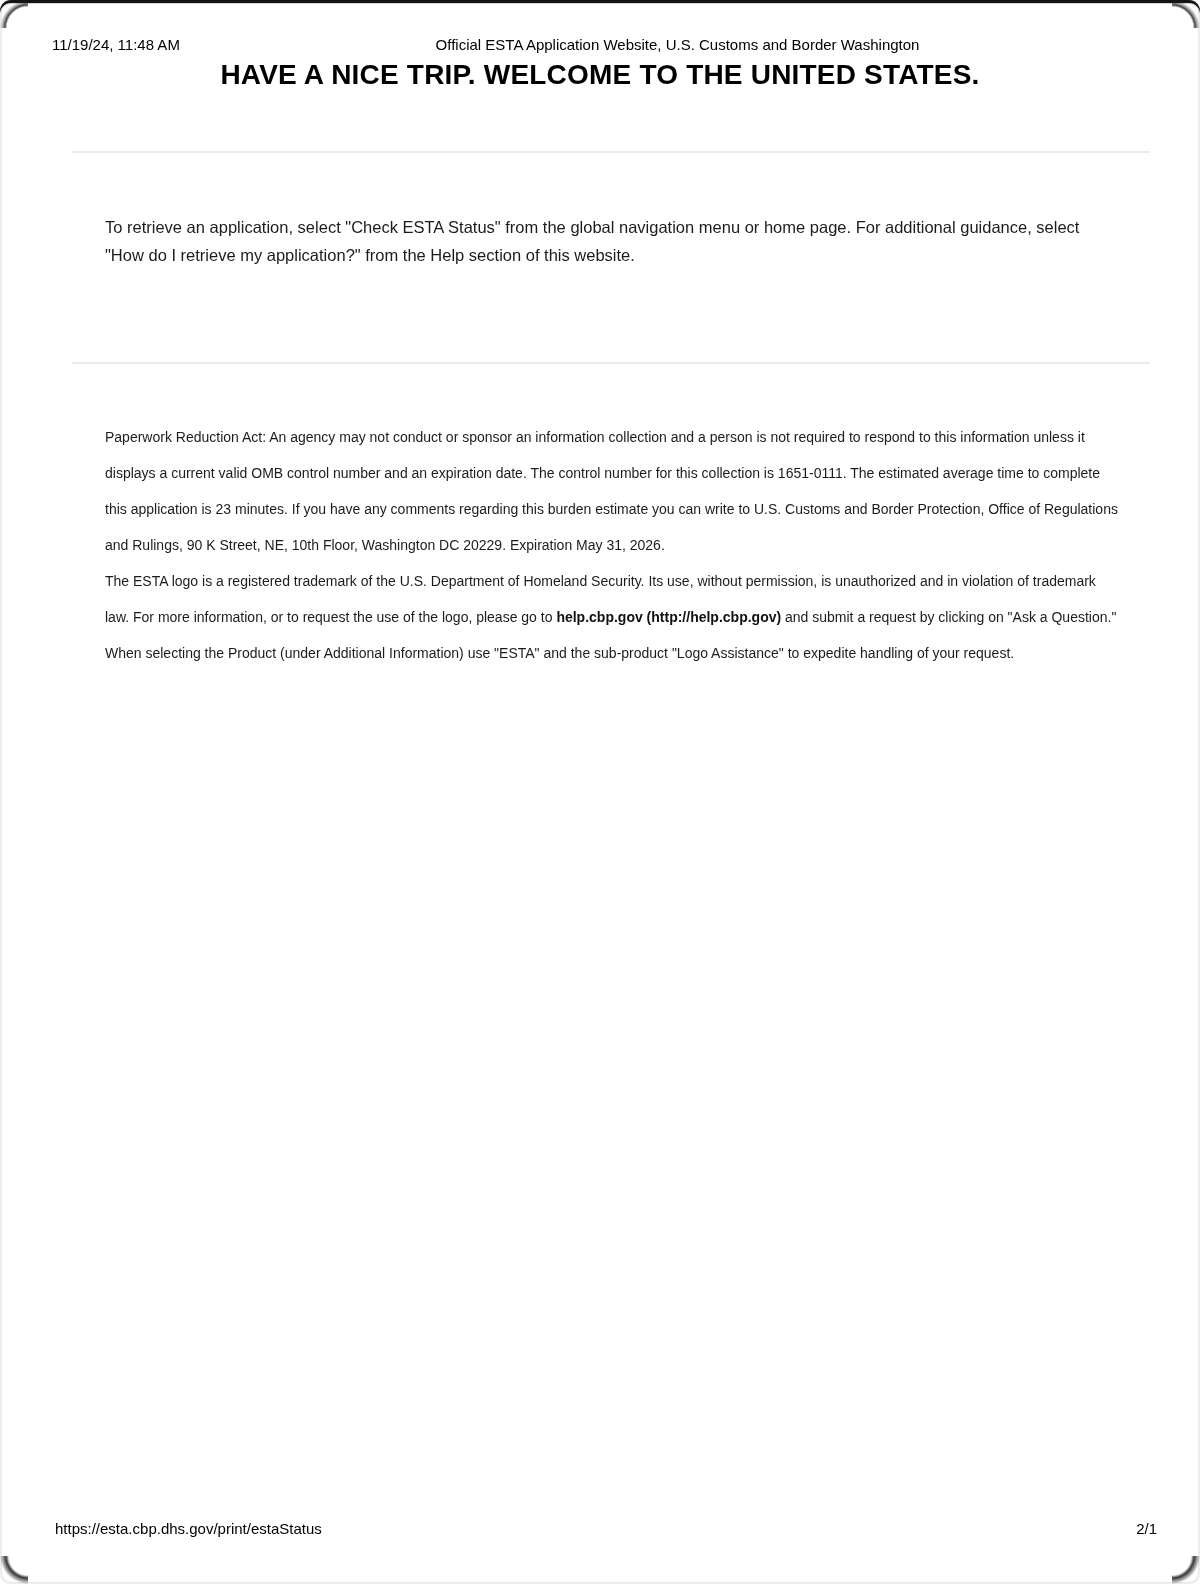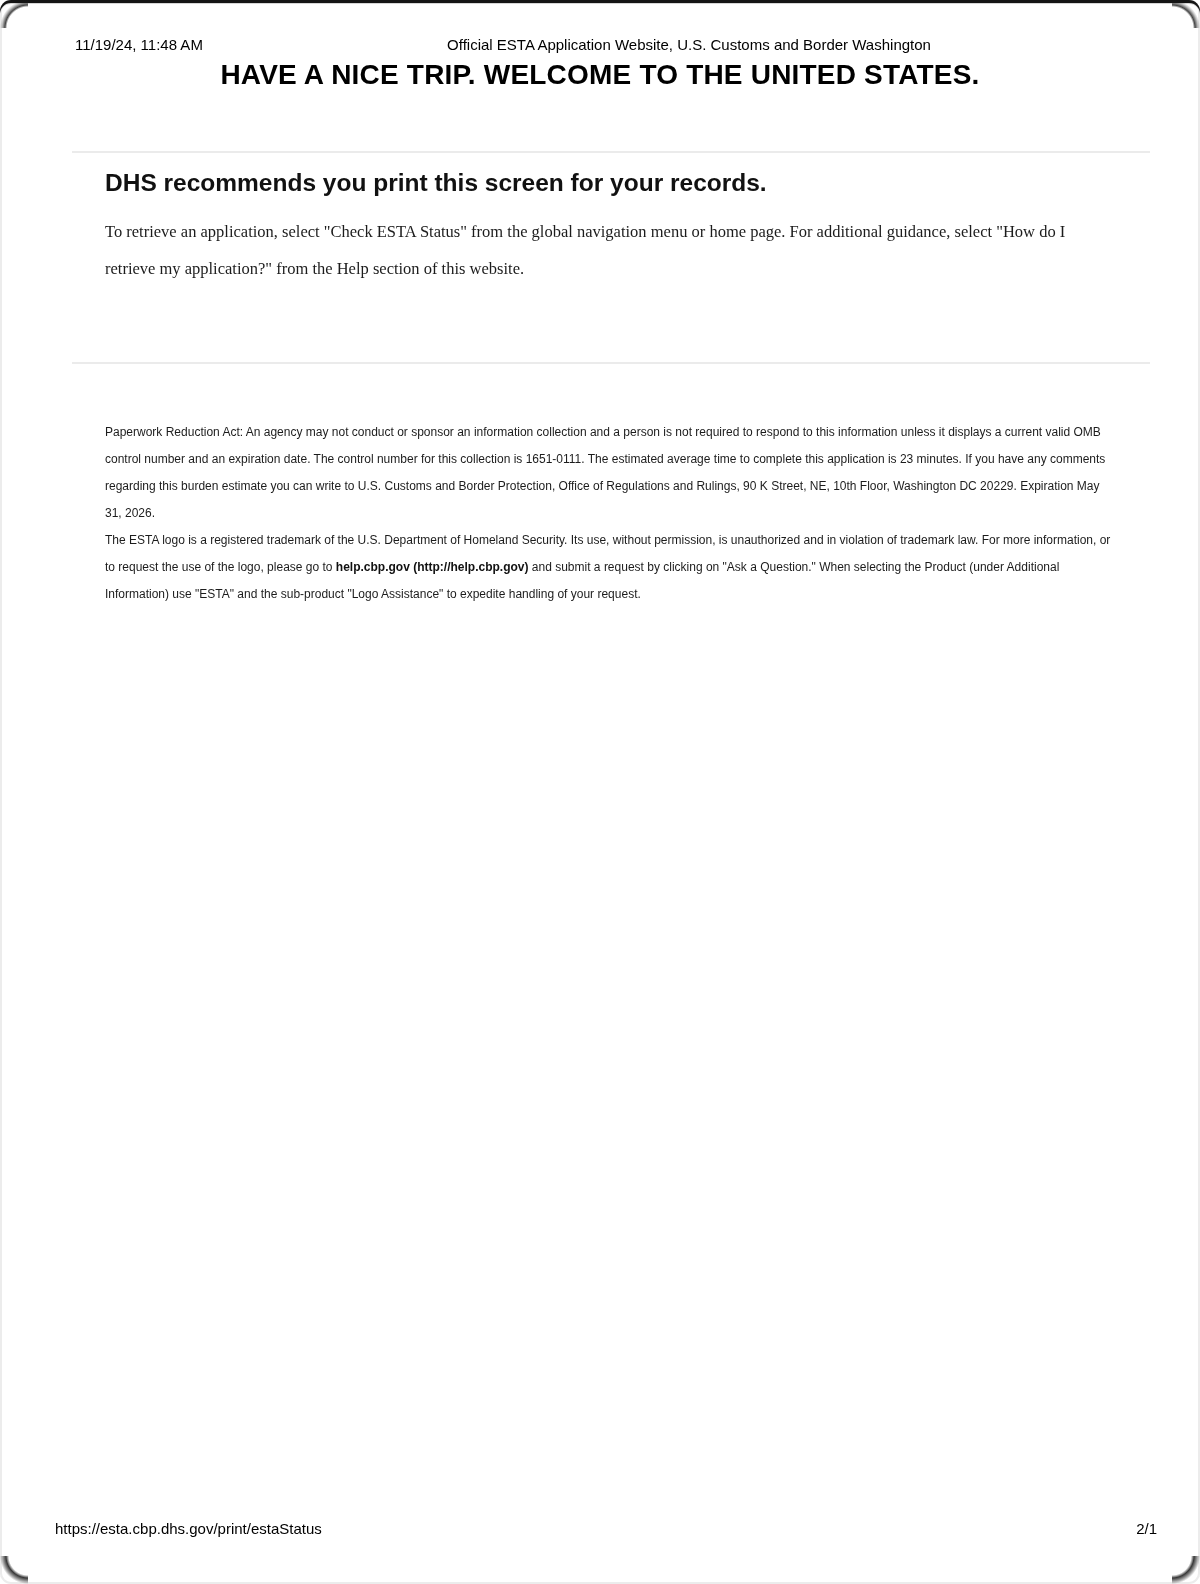--- a/index.html
+++ b/index.html
@@ -34,7 +34,7 @@
   .print-header {
     position: absolute; top: 36px; left: 52px; right: 47px;
     display: flex; align-items: flex-start;
-    font-size: 15px; line-height: 18px; color: #000; margin-left: 23px;
+    font-size: 15px; line-height: 18px; color: #000;
   }
   .print-header .datetime { flex: none; width: 150px; }
   .print-header .doc-title { flex: 1; text-align: center; }

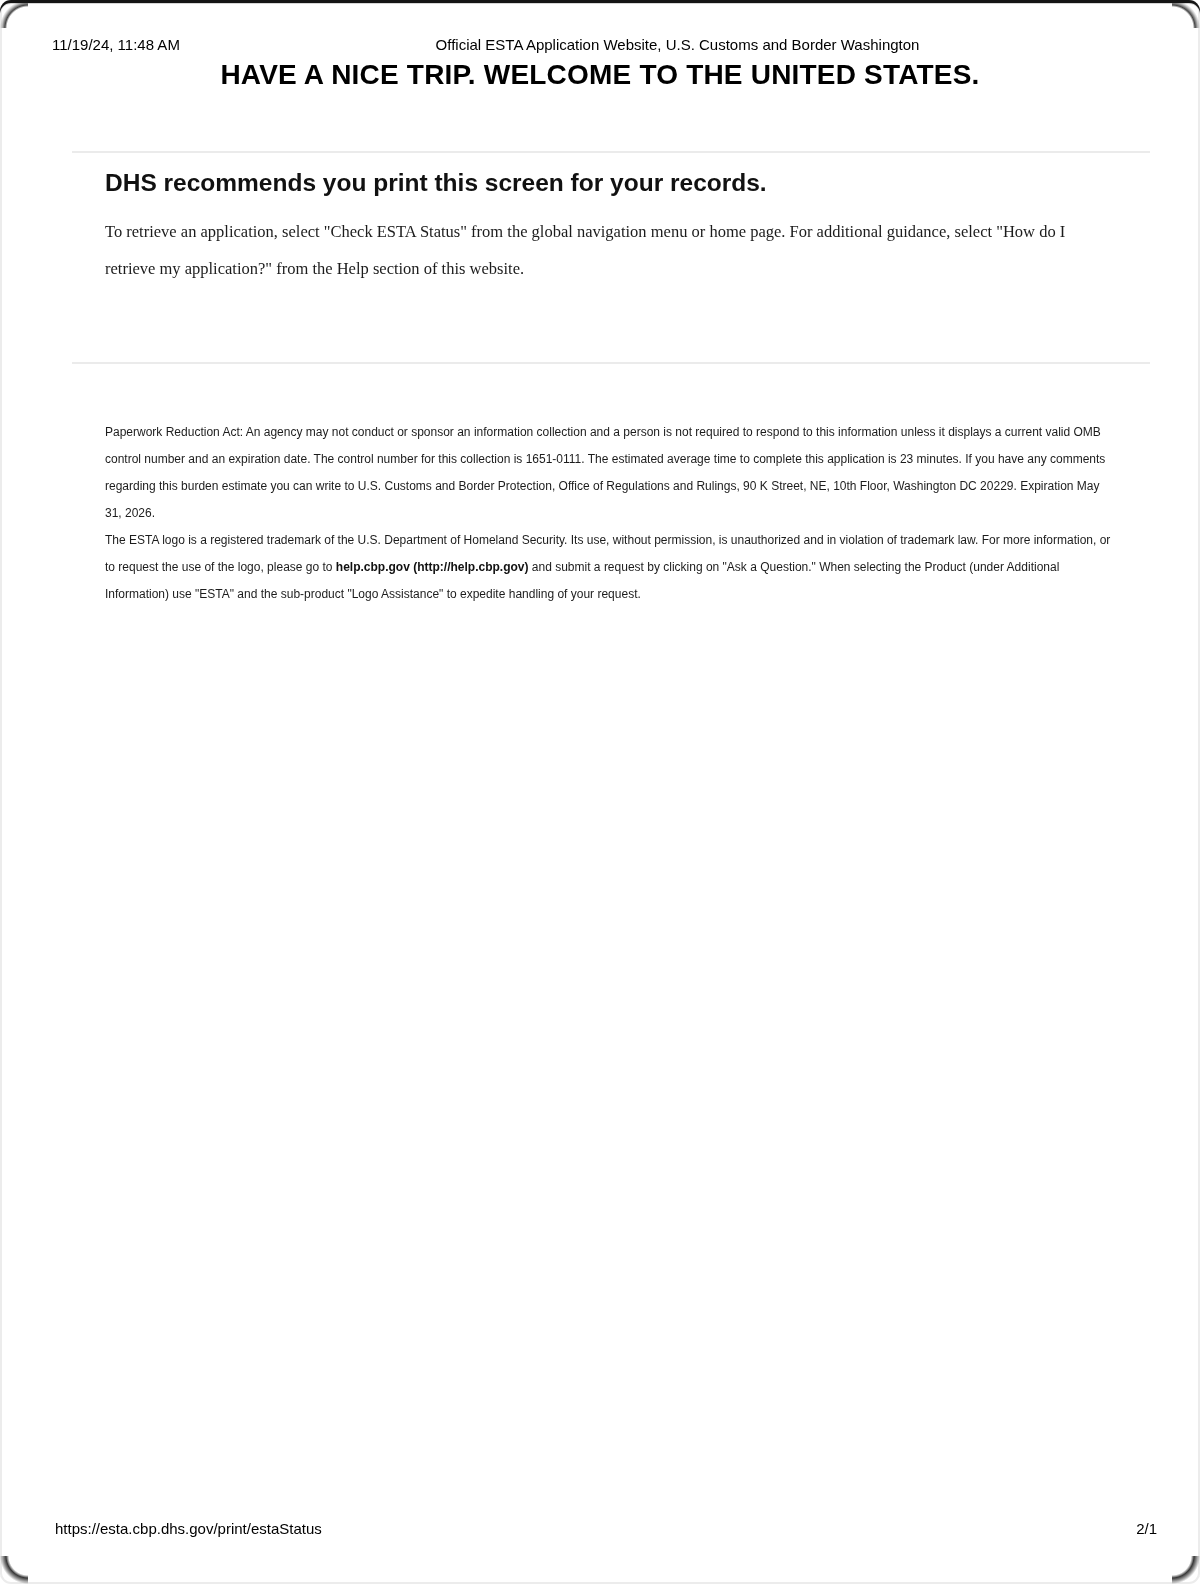--- a/index.html
+++ b/index.html
@@ -89,7 +89,6 @@
 
   <div class="rule top"></div>
 
-  <h2 class="notice-heading">DHS recommends you print this screen for your records.</h2>
 
   <p class="notice-body">To retrieve an application, select "Check ESTA Status" from the global navigation menu or home page. For additional guidance, select "How do I retrieve my application?" from the Help section of this website.</p>
 

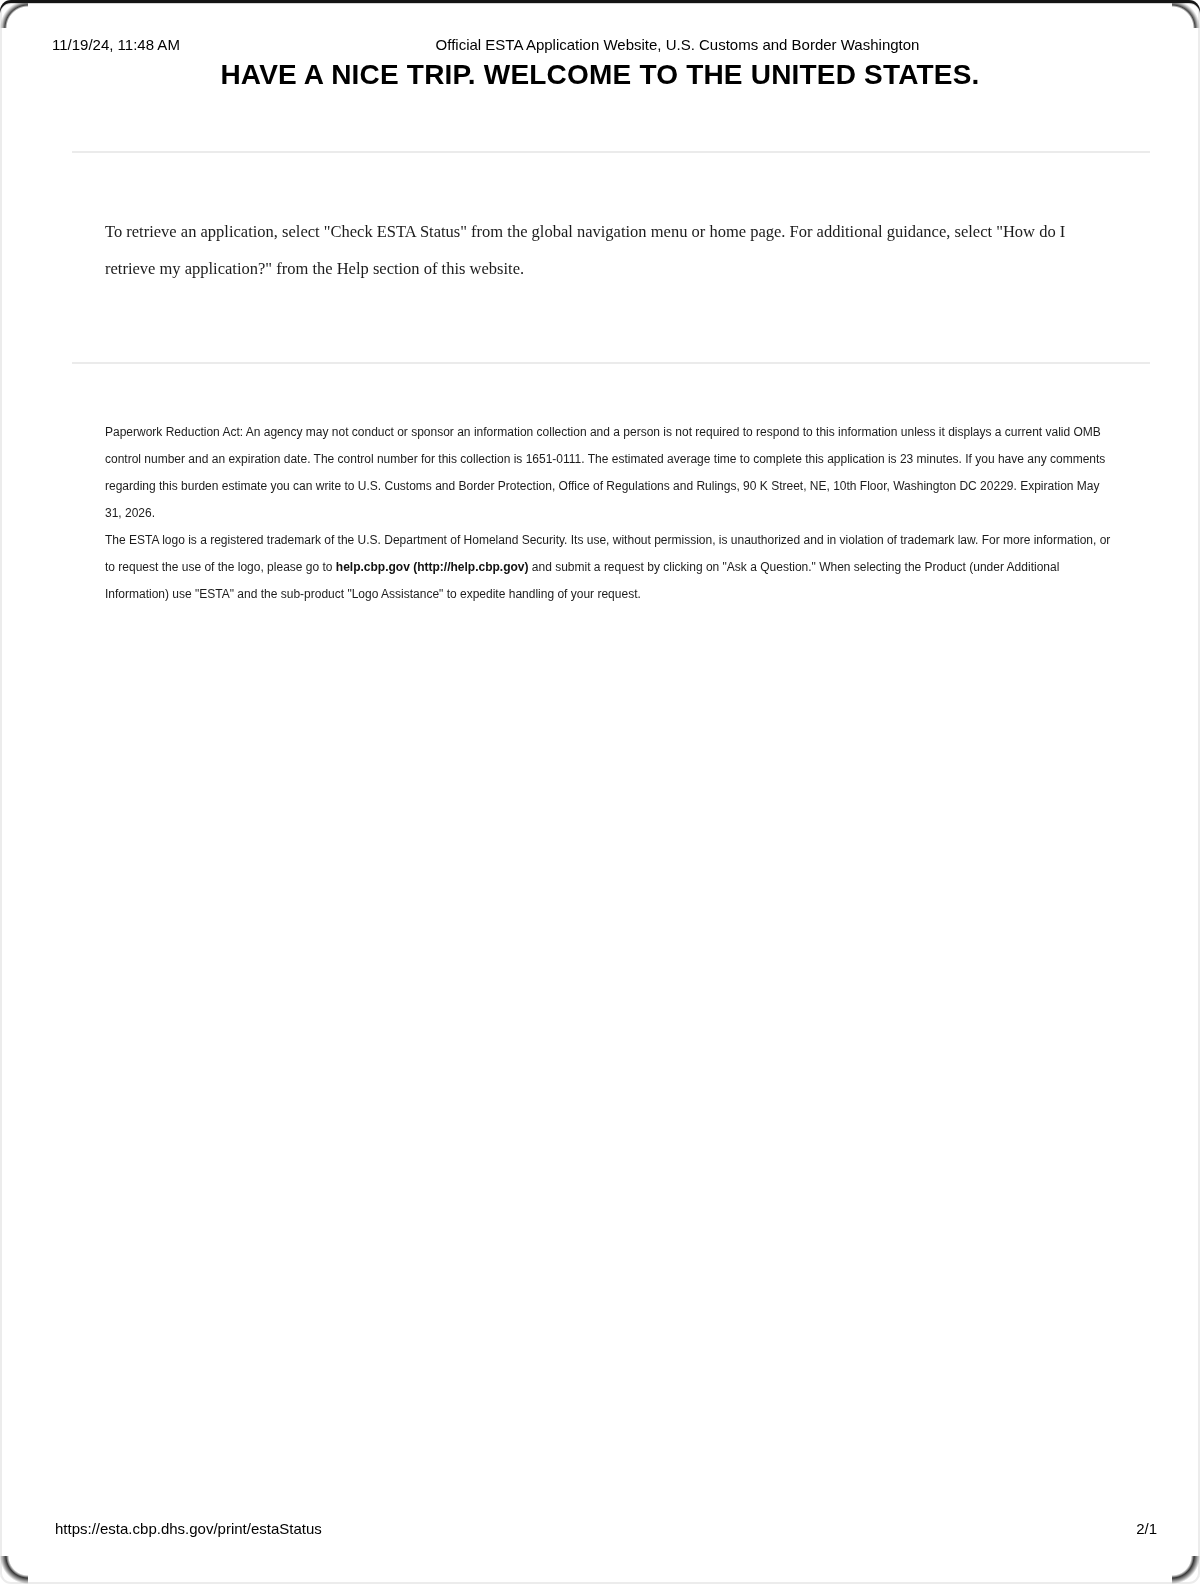--- a/index.html
+++ b/index.html
@@ -59,7 +59,7 @@
   }
   .notice-body {
     position: absolute; top: 213px; left: 105px; width: 1008px;
-    font-size: 16.5px; line-height: 37px; color: #1c1c1c; font-family: Liberation Serif, serif;
+    font-size: 16.5px; line-height: 28px; color: #1c1c1c;
   }
 
   .legal {

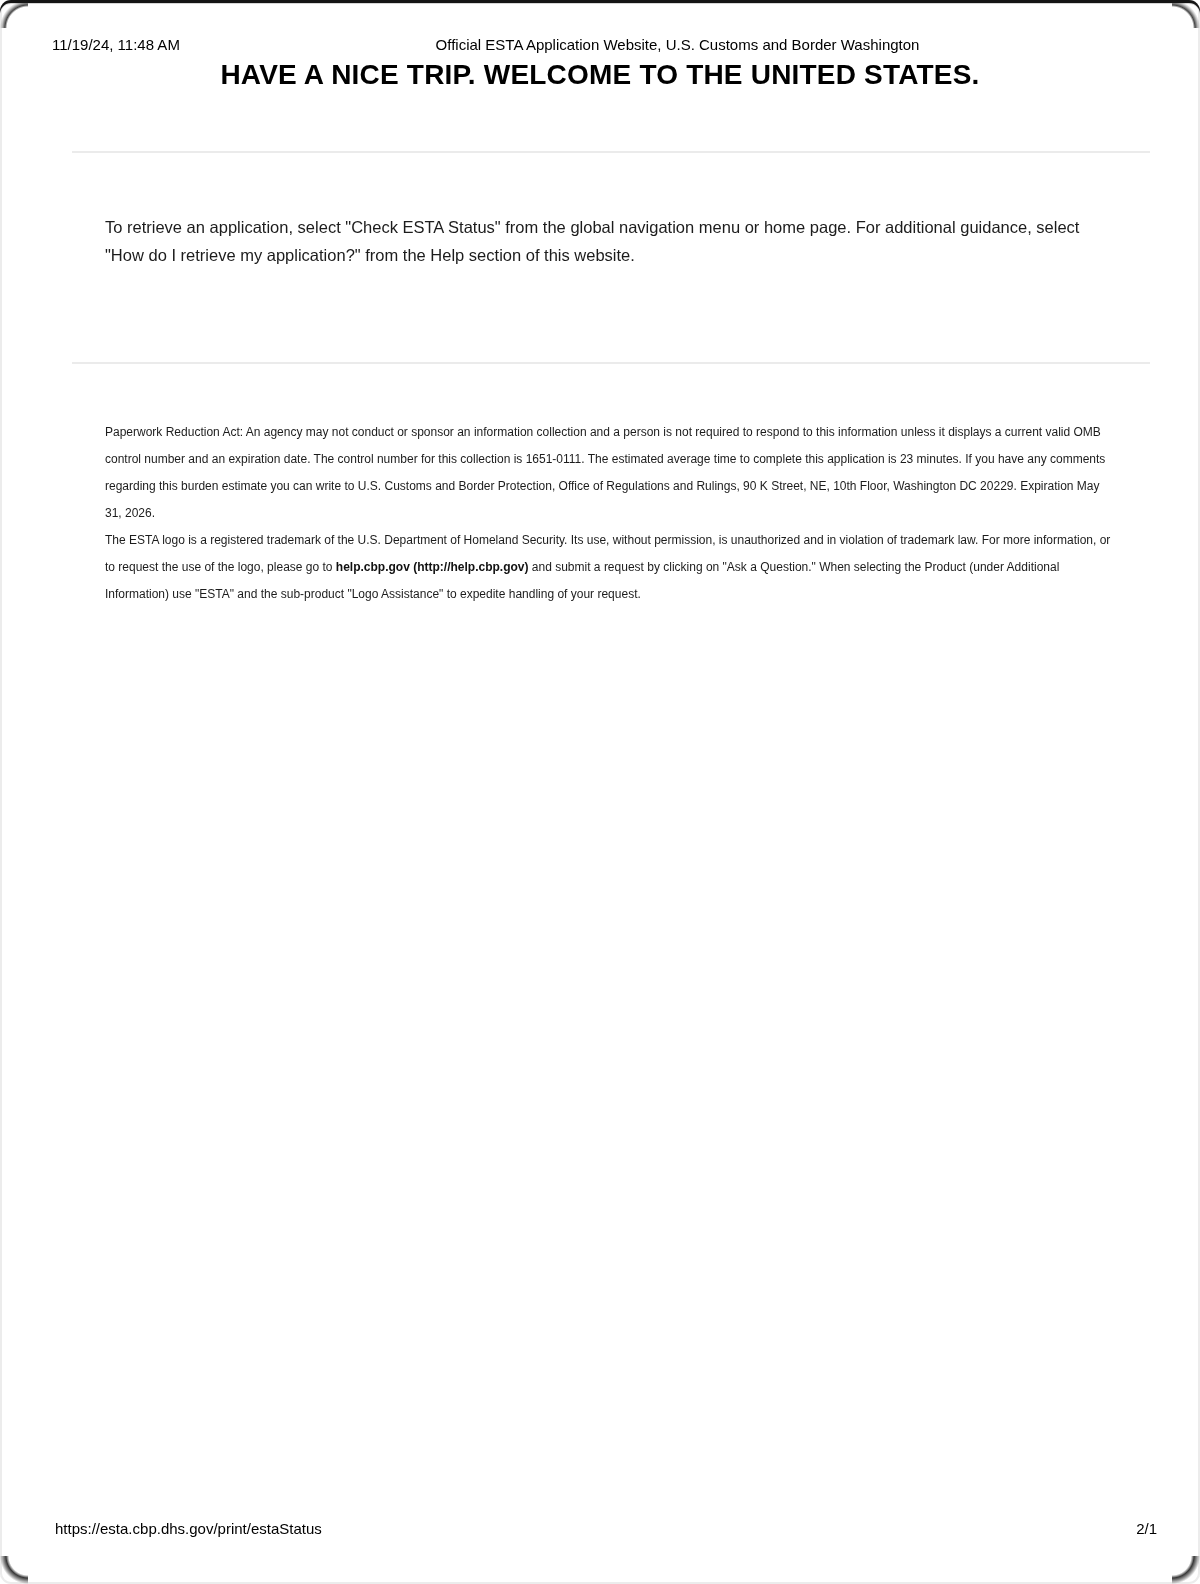--- a/index.html
+++ b/index.html
@@ -64,7 +64,7 @@
 
   .legal {
     position: absolute; top: 419px; left: 105px; width: 1014px;
-    font-size: 12px; line-height: 27px; color: #1c1c1c;
+    font-size: 14px; line-height: 36px; color: #1c1c1c;
   }
   .legal p + p { }
   .legal strong { font-weight: 700; color: #111; }

